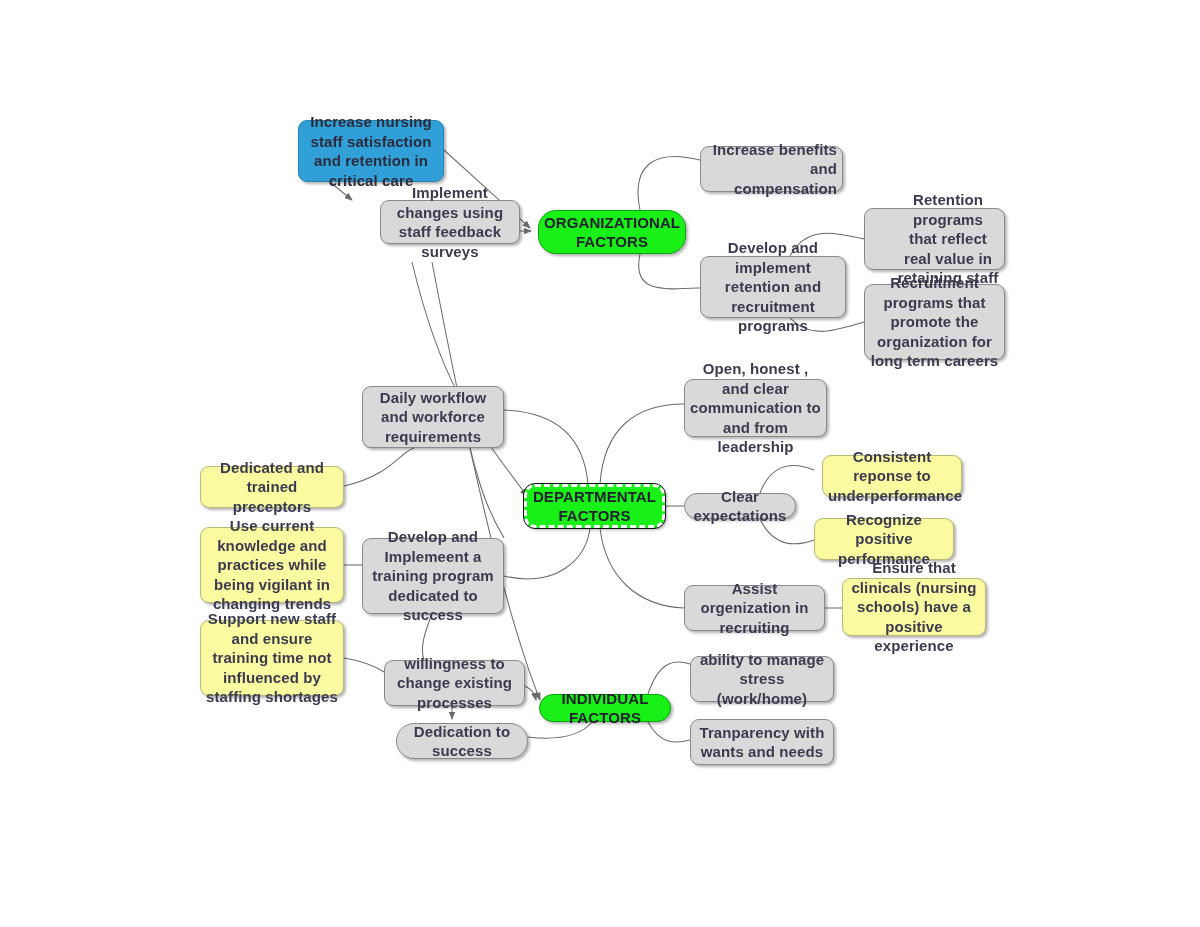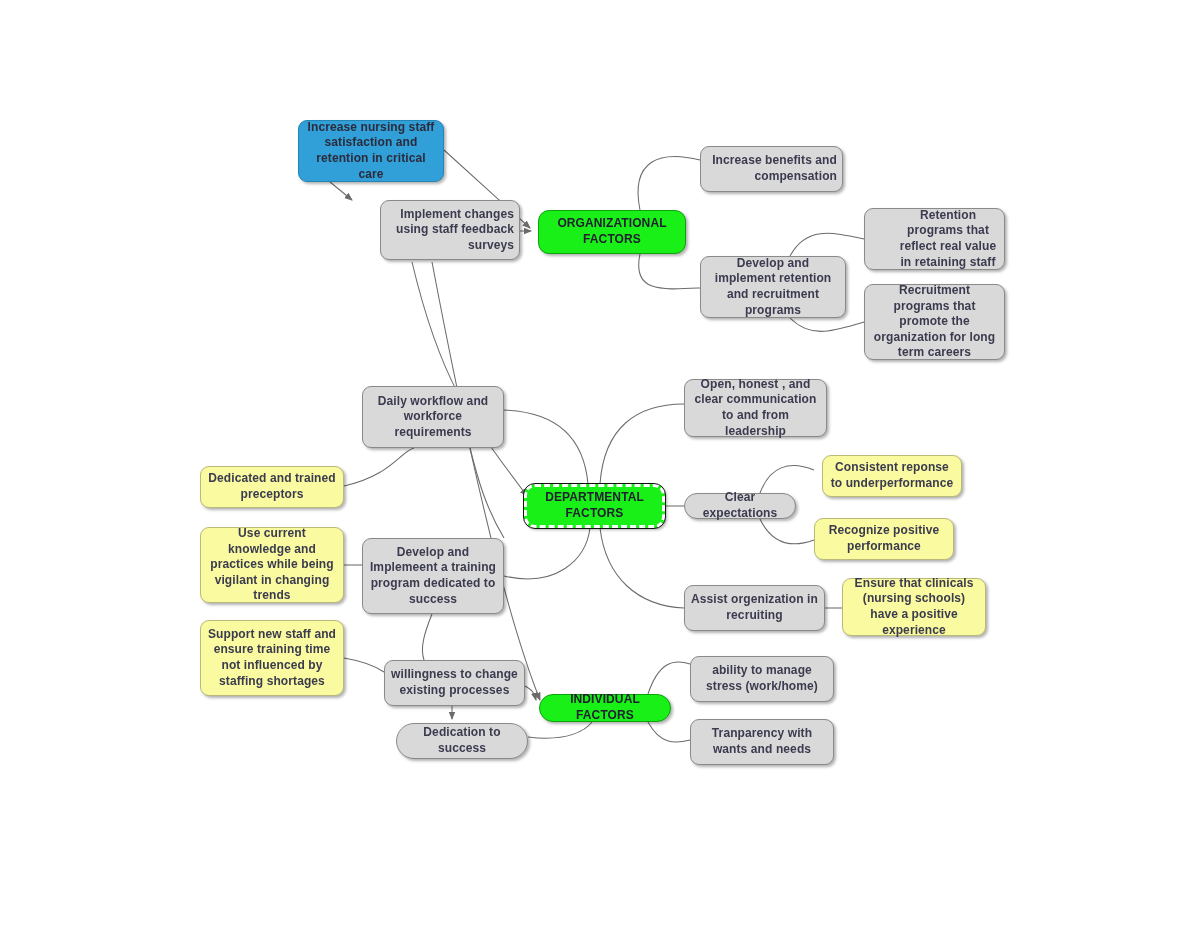--- a/index.html
+++ b/index.html
@@ -30,7 +30,7 @@
     justify-content: center;
     text-align: center;
     border-radius: 9px;
-    font-size: 12px;
+    font-size: 15px;
     font-weight: bold;
     line-height: 1.30;
     letter-spacing: 0.1px;

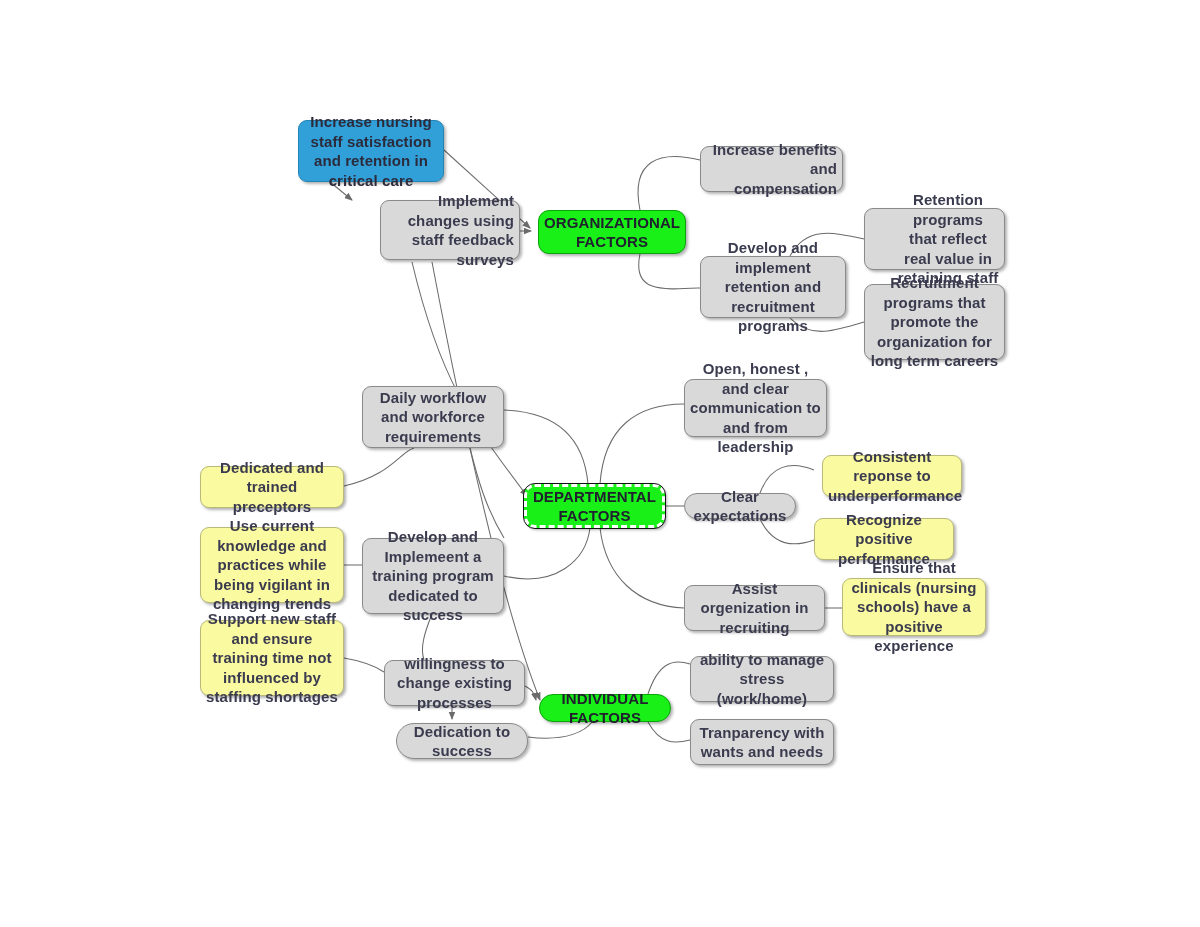--- a/index.html
+++ b/index.html
@@ -140,7 +140,7 @@
       <div class="node n-blue" style="left: 298px; top: 120px; width: 146px; height: 62px;">
         <span>Increase nursing staff satisfaction and retention in critical care</span>
       </div>
-      <div class="node n-grey" style="left: 380px; top: 200px; width: 140px; height: 60px; text-align: right;">
+      <div class="node n-grey" style="left: 380px; top: 200px; width: 140px; height: 44px;">
         <span>Implement changes using staff feedback surveys</span>
       </div>
       <div class="node n-green" style="left: 538px; top: 210px; width: 148px; height: 44px;">

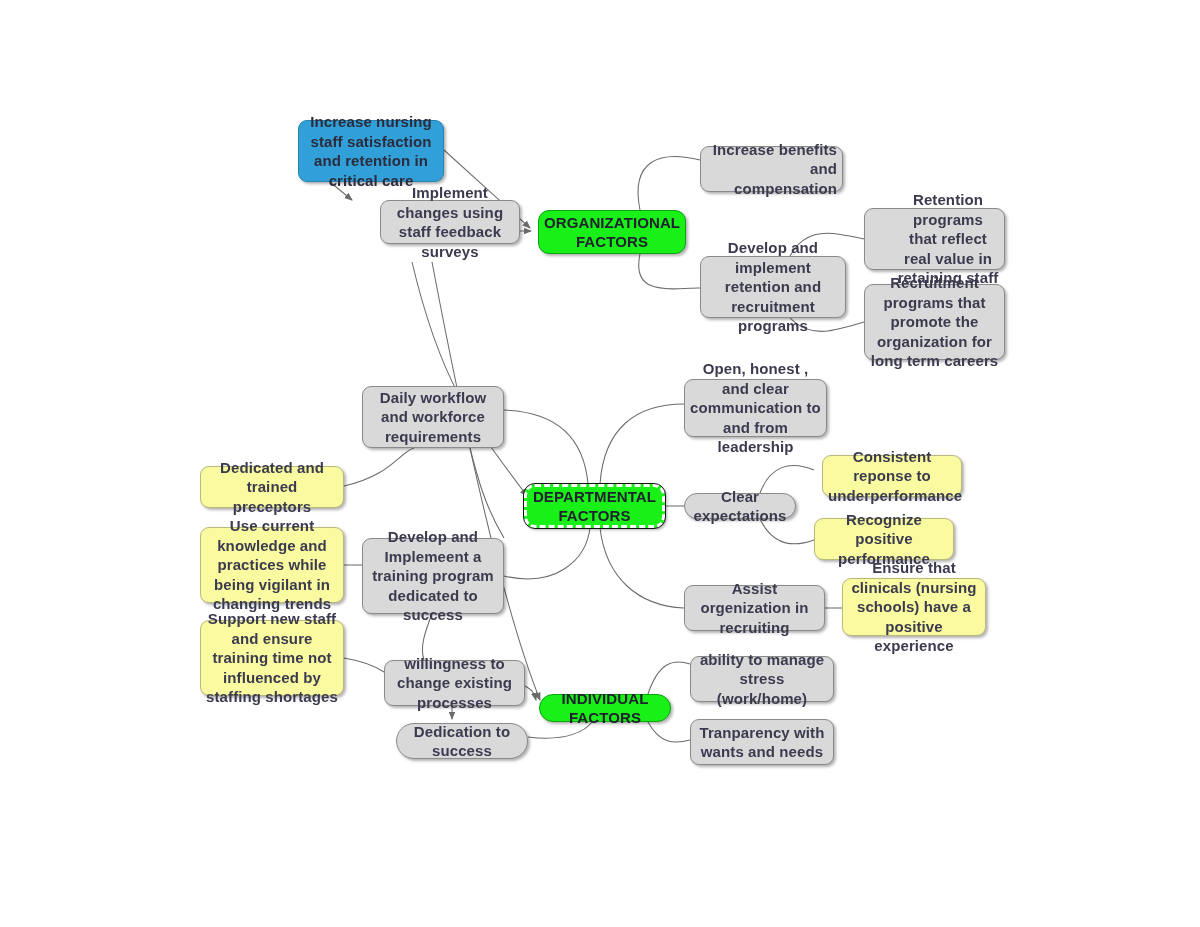--- a/index.html
+++ b/index.html
@@ -58,7 +58,7 @@
     background: #18f018;
     border: 1px solid #0ba40b;
     color: #20202e;
-    border-radius: 11px;
+    border-radius: 18px;
   }
   .n-green-sel {
     background: #18f018;

